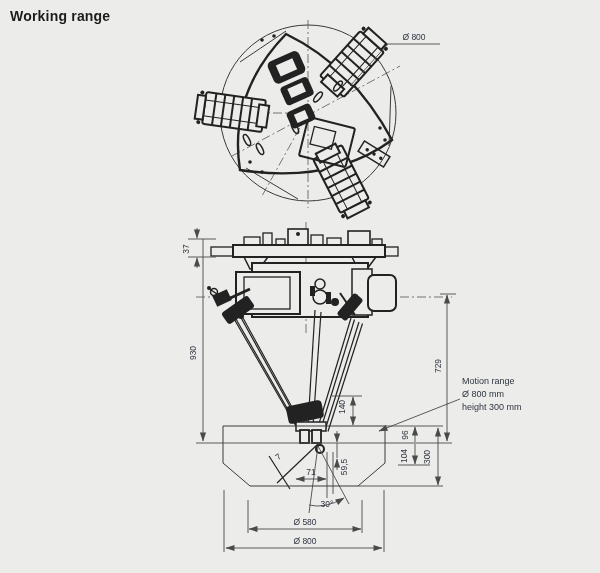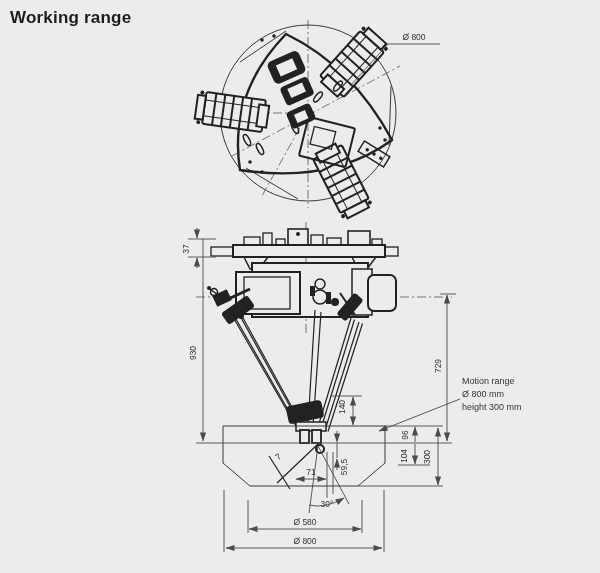--- a/index.html
+++ b/index.html
@@ -5,7 +5,7 @@
   html,body{margin:0;padding:0;}
   body{background:#ececea;font-family:"Liberation Sans",sans-serif;}
   .page{position:relative;width:600px;height:573px;background:#ececea;overflow:hidden;}
-  .title{position:absolute;left:10px;top:8px;font-size:17px;font-weight:bold;color:#1c1c1c;letter-spacing:.2px;}
+  .title{position:absolute;left:10px;top:8px;font-size:14px;font-weight:bold;color:#1c1c1c;letter-spacing:.2px;}
   svg text{font-family:"Liberation Sans",sans-serif;font-size:8.5px;fill:#2f3540;}
   svg text.note{font-size:9px;fill:#2f3540;}
   .ln{stroke:#222;fill:none;}

